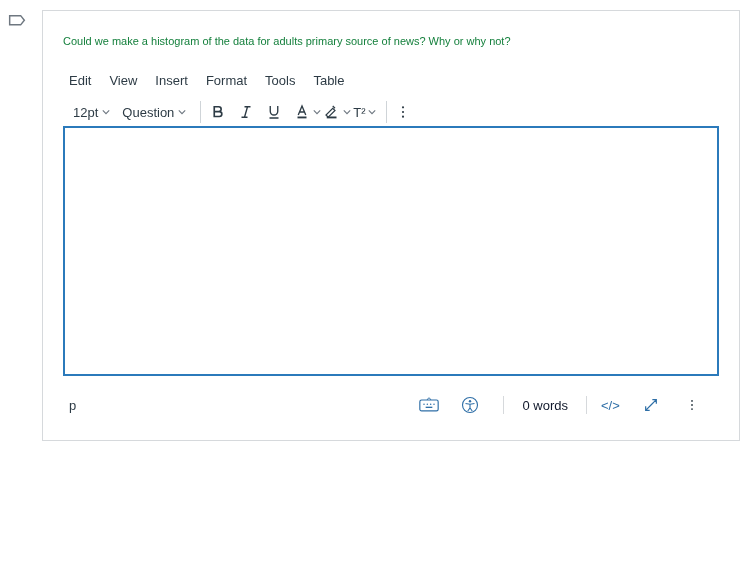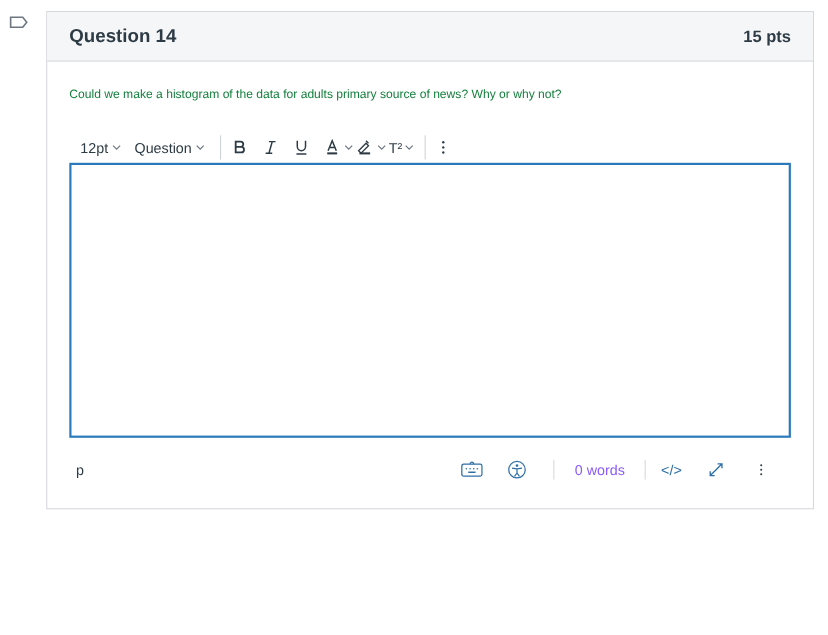--- a/index.html
+++ b/index.html
@@ -43,10 +43,6 @@
 
   <div class="card">
 
-    <div class="header">
-      <div class="header-title">Question 14</div>
-      <div class="header-pts">15 pts</div>
-    </div>
 
     <div class="body">
 

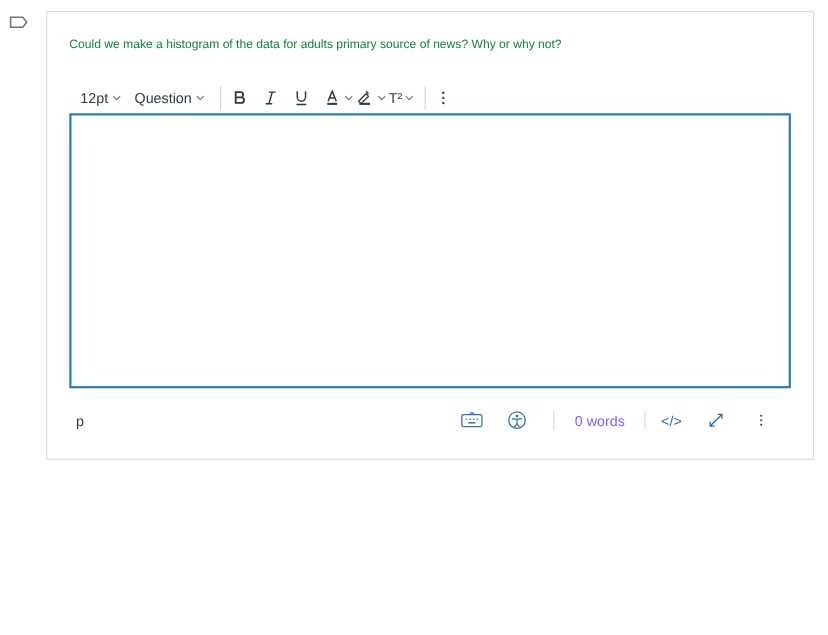--- a/index.html
+++ b/index.html
@@ -48,6 +48,14 @@
 
       <div class="prompt">Could we make a histogram of the data for adults primary source of news? Why or why not?</div>
 
+      <div class="menubar">
+        <span>Edit</span>
+        <span>View</span>
+        <span>Insert</span>
+        <span>Format</span>
+        <span>Tools</span>
+        <span>Table</span>
+      </div>
 
       <div class="toolbar">
 

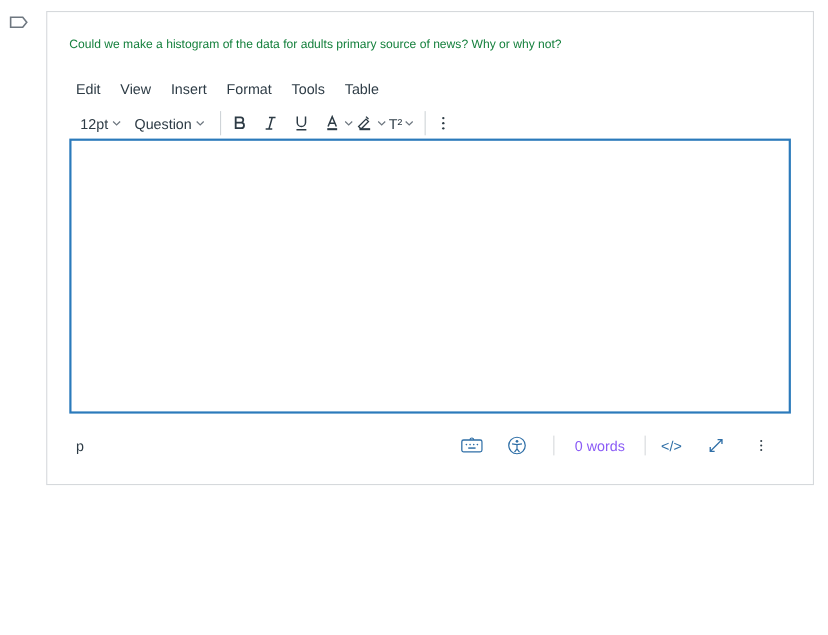--- a/index.html
+++ b/index.html
@@ -26,7 +26,7 @@
   .status-left { font-size:13px; color:#2d3b45; }
   .status-right { margin-left:auto; display:flex; align-items:center; gap:14px; }
   .status-right .iconbtn { color:#2f6fa7; }
-  .words { font-size:13px; color:#8b5cf6; padding:0 4px; }
+  .words { font-size:13px; color:#0f172a; padding:0 4px; }
   .thinsep { width:1px; height:18px; background:#d6d9dc; }
   .codetxt { font-size:13px; color:#2f6fa7; font-family:inherit; }
 </style>

